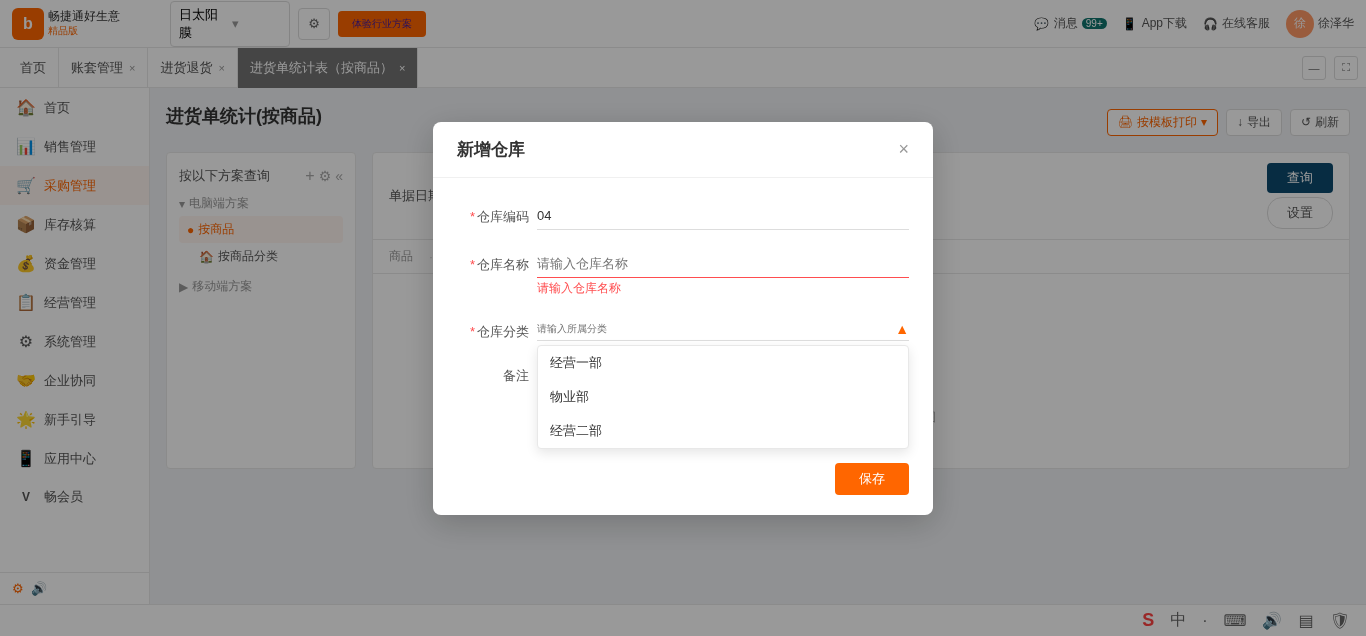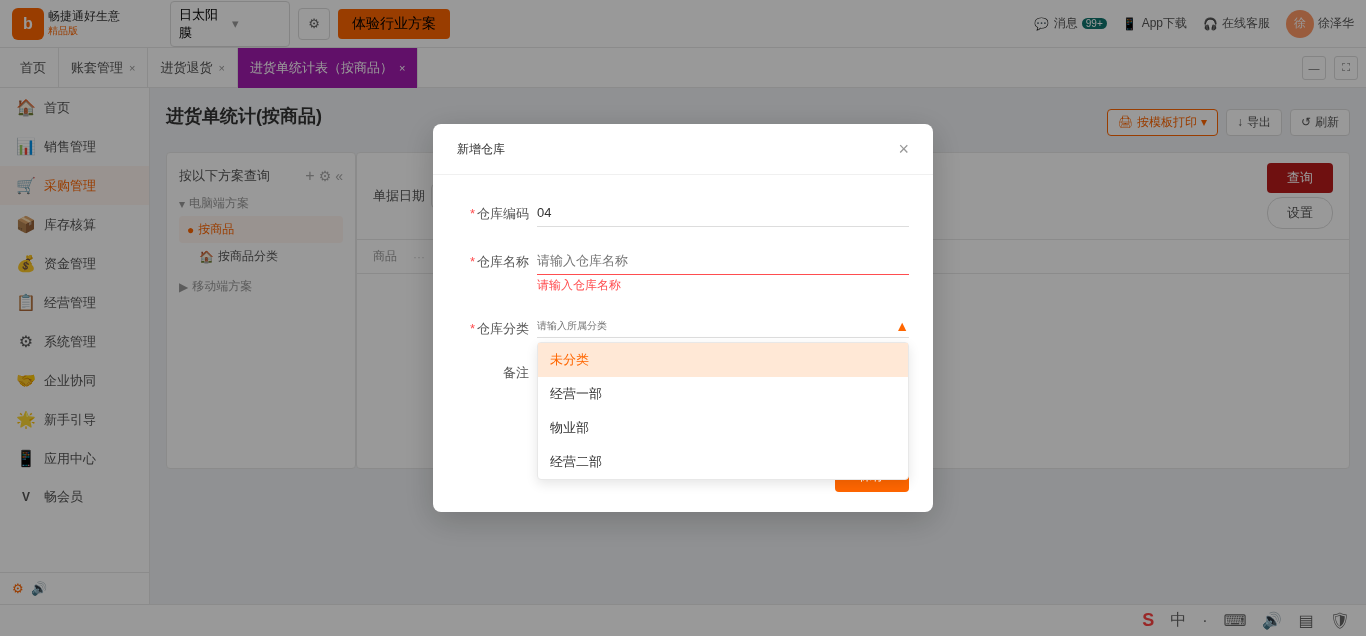--- a/index.html
+++ b/index.html
@@ -37,8 +37,8 @@
       cursor: pointer; background: #fff; color: #666;
     }
     .trial-btn {
-      background: #ff6600; color: #000000; border: none; border-radius: 4px;
-      padding: 6px 14px; cursor: pointer; font-size: 14px;
+      background: #ff6600; color: #4c1d95; border: none; border-radius: 4px;
+      padding: 6px 14px; cursor: pointer; font-size: 10px;
     }
 
     .header-right {

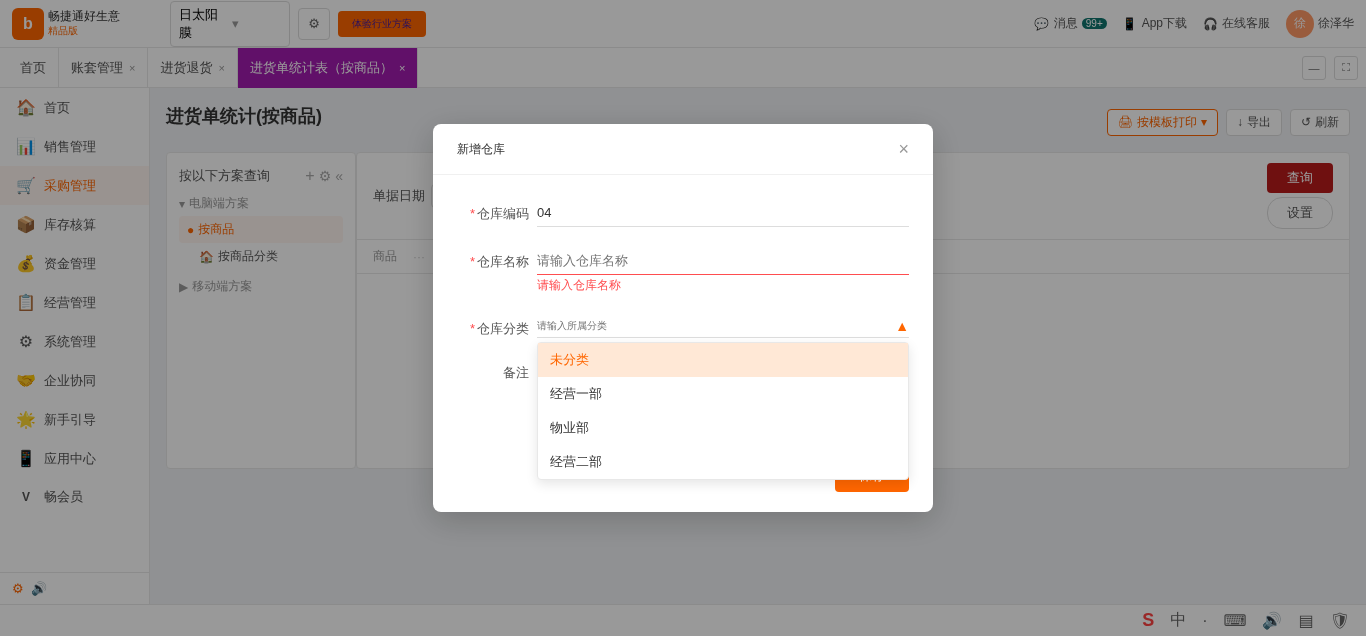--- a/index.html
+++ b/index.html
@@ -68,7 +68,7 @@
       white-space: nowrap;
     }
     .tab.active {
-      color: #fff; background: #a21caf;
+      color: #fff; background: #737373;
     }
     .tab .close-icon { margin-left: 6px; color: #999; font-size: 11px; }
     .tab.active .close-icon { color: #fff; }

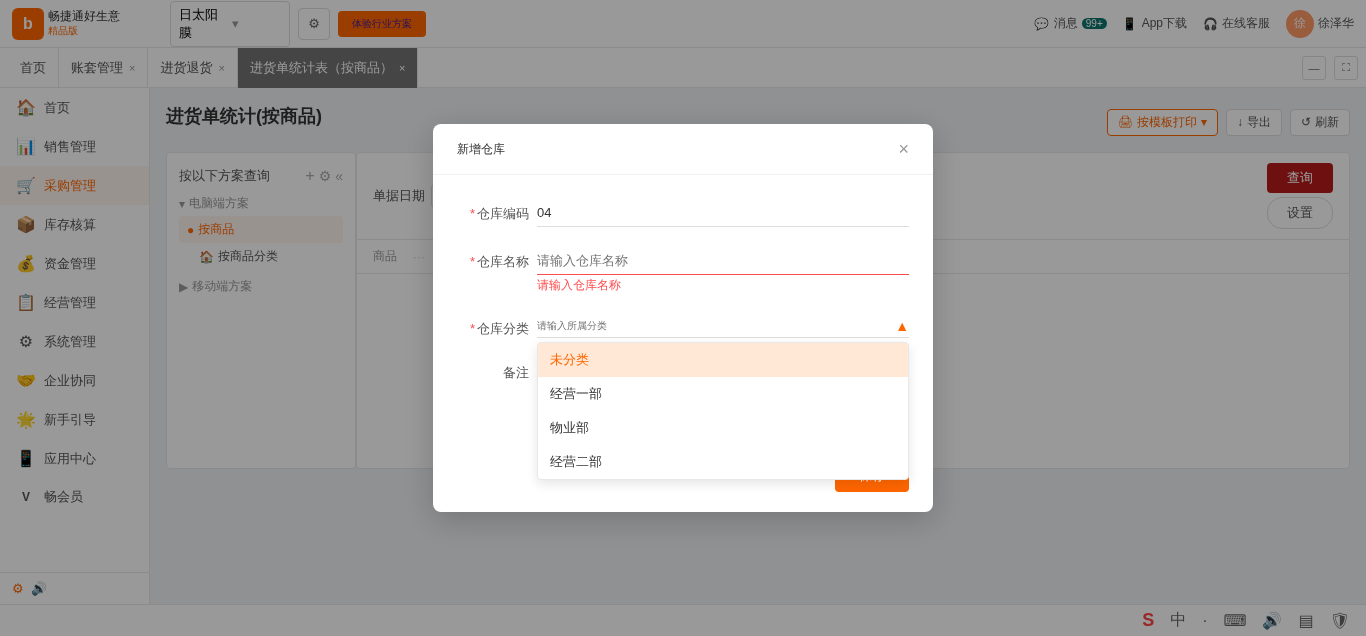--- a/index.html
+++ b/index.html
@@ -178,7 +178,7 @@
       display: flex; align-items: center; justify-content: space-between;
       padding: 16px 24px; border-bottom: 1px solid #f0f0f0;
     }
-    .dialog-title { font-size: 12px; font-weight: normal; color: #333; }
+    .dialog-title { font-size: 17px; font-weight: bold; color: #333; }
     .dialog-close {
       cursor: pointer; color: #999; font-size: 18px; line-height: 1;
     }

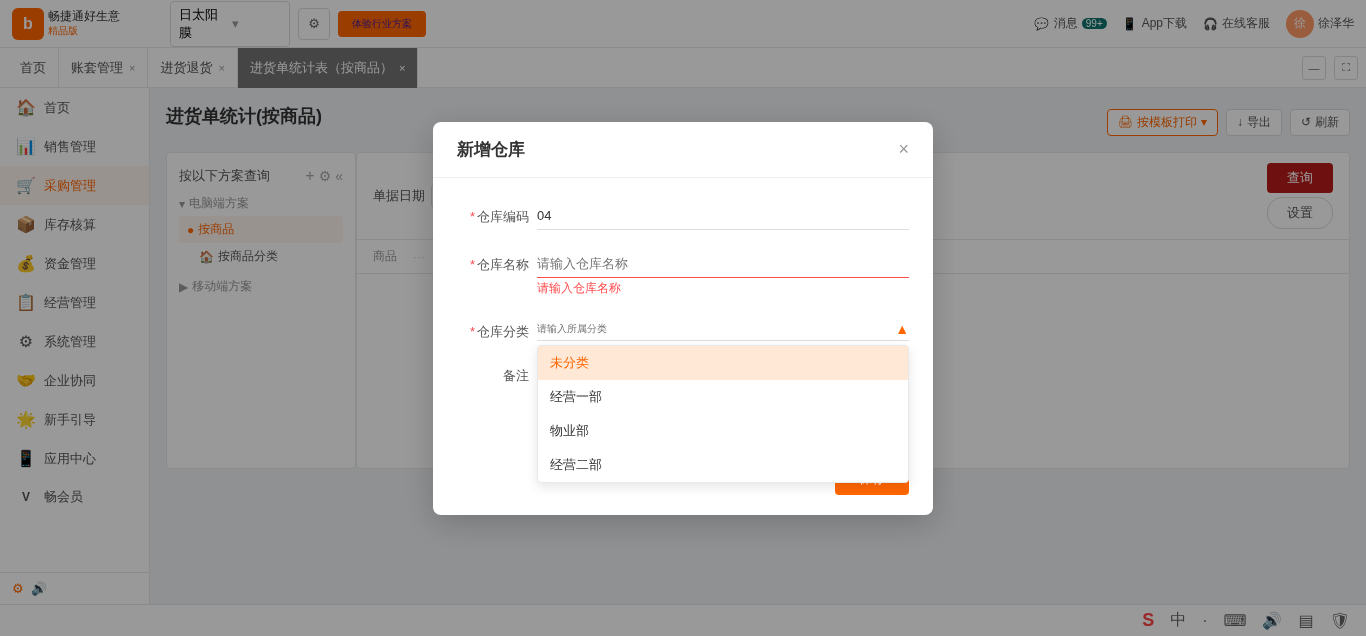--- a/index.html
+++ b/index.html
@@ -383,7 +383,7 @@
       </div>
     </div>
 
-    <div style="display:flex; ">
+    <div style="display:flex; gap:16px;">
 
       <div style="width:190px; background:#fff; border:1px solid #e8e8e8; border-radius:4px; padding:8px 0;">
         <div style="display:flex; align-items:center; padding:6px 12px; gap:4px;">

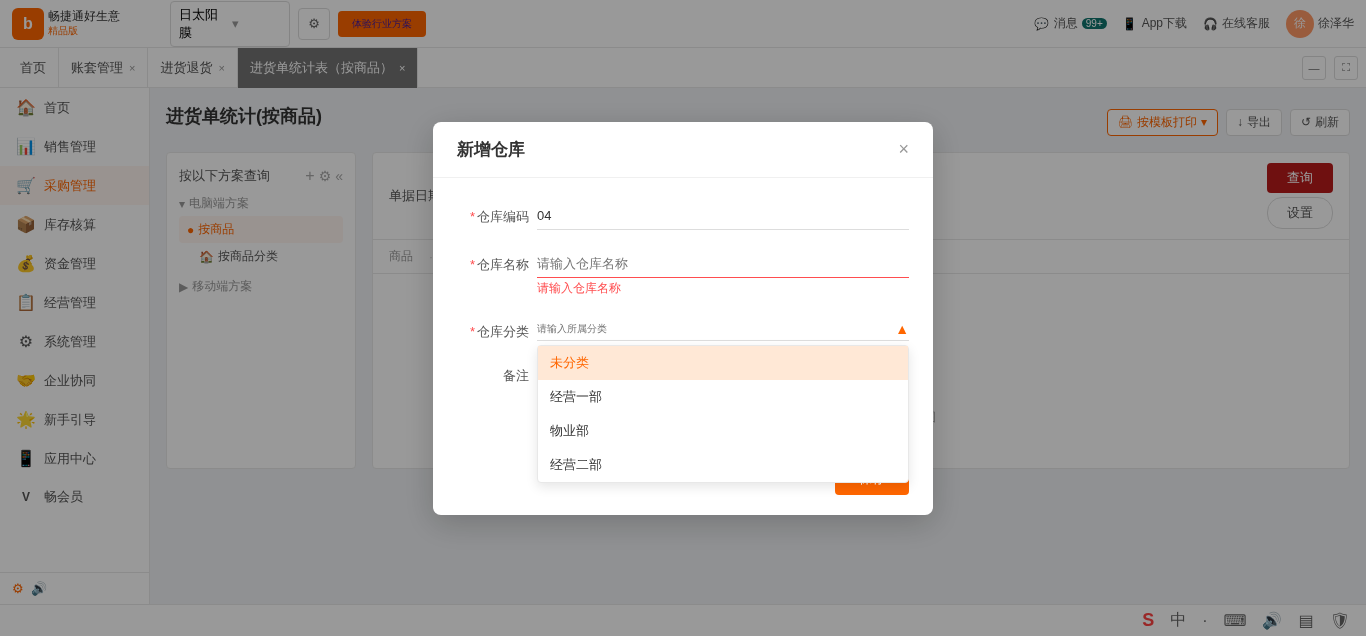--- a/index.html
+++ b/index.html
@@ -134,7 +134,7 @@
       font-size: 12px; width: 120px; appearance: none; background: #fff;
     }
     .query-btn {
-      background: #b91c1c; color: #fff; border: none; border-radius: 4px;
+      background: #0c4a6e; color: #fff; border: none; border-radius: 4px;
       padding: 6px 20px; cursor: pointer; font-size: 13px;
     }
     .set-btn {

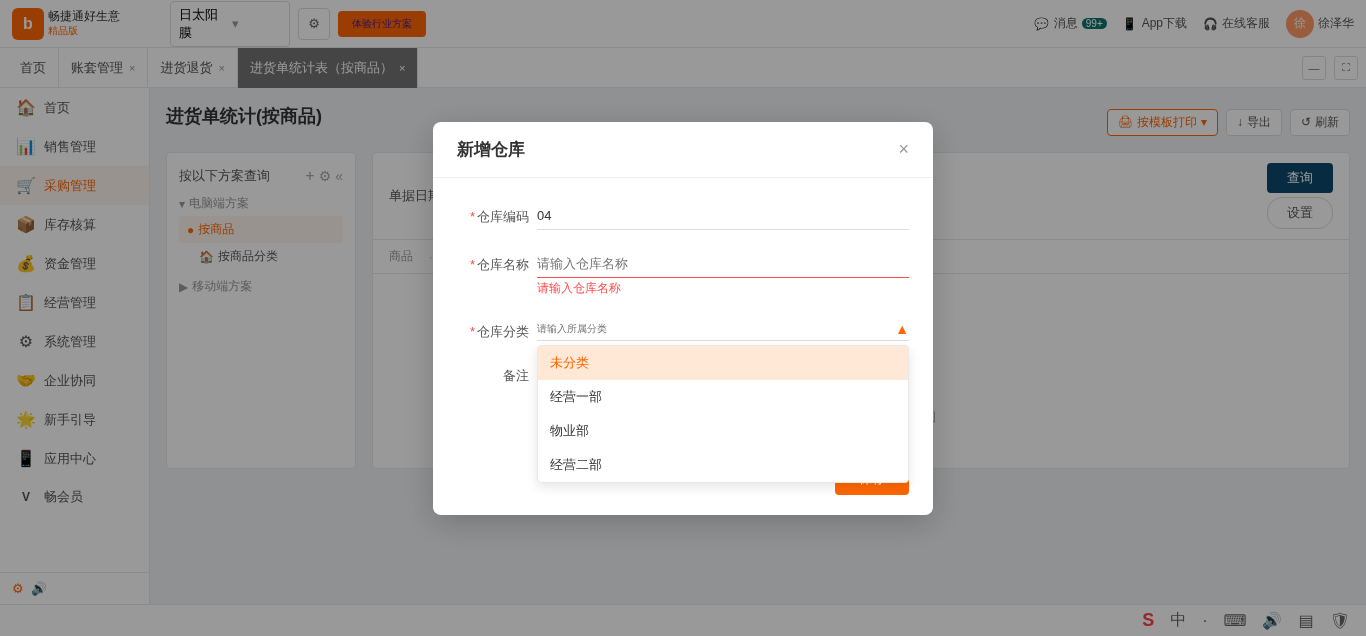--- a/index.html
+++ b/index.html
@@ -482,7 +482,6 @@
           <span class="category-arrow">▲</span>
           
           <div class="dropdown-list">
-            <div class="dropdown-item selected">未分类</div>
             <div class="dropdown-item">经营一部</div>
             <div class="dropdown-item">物业部</div>
             <div class="dropdown-item">经营二部</div>

